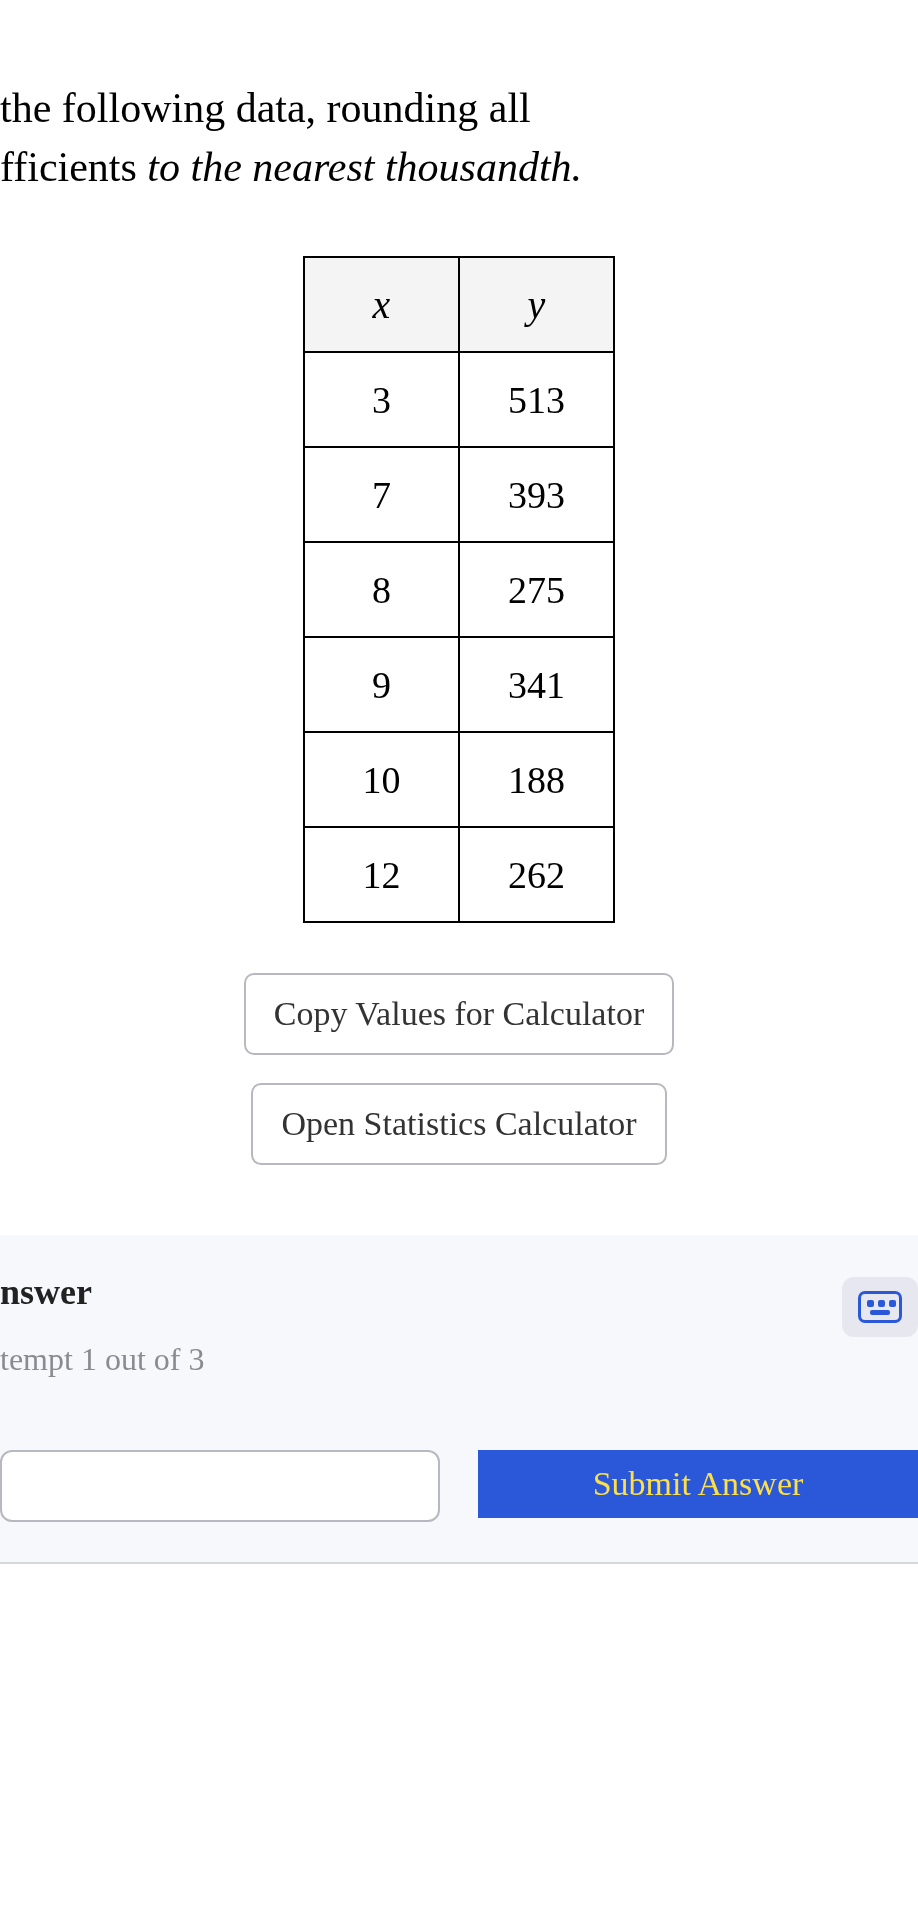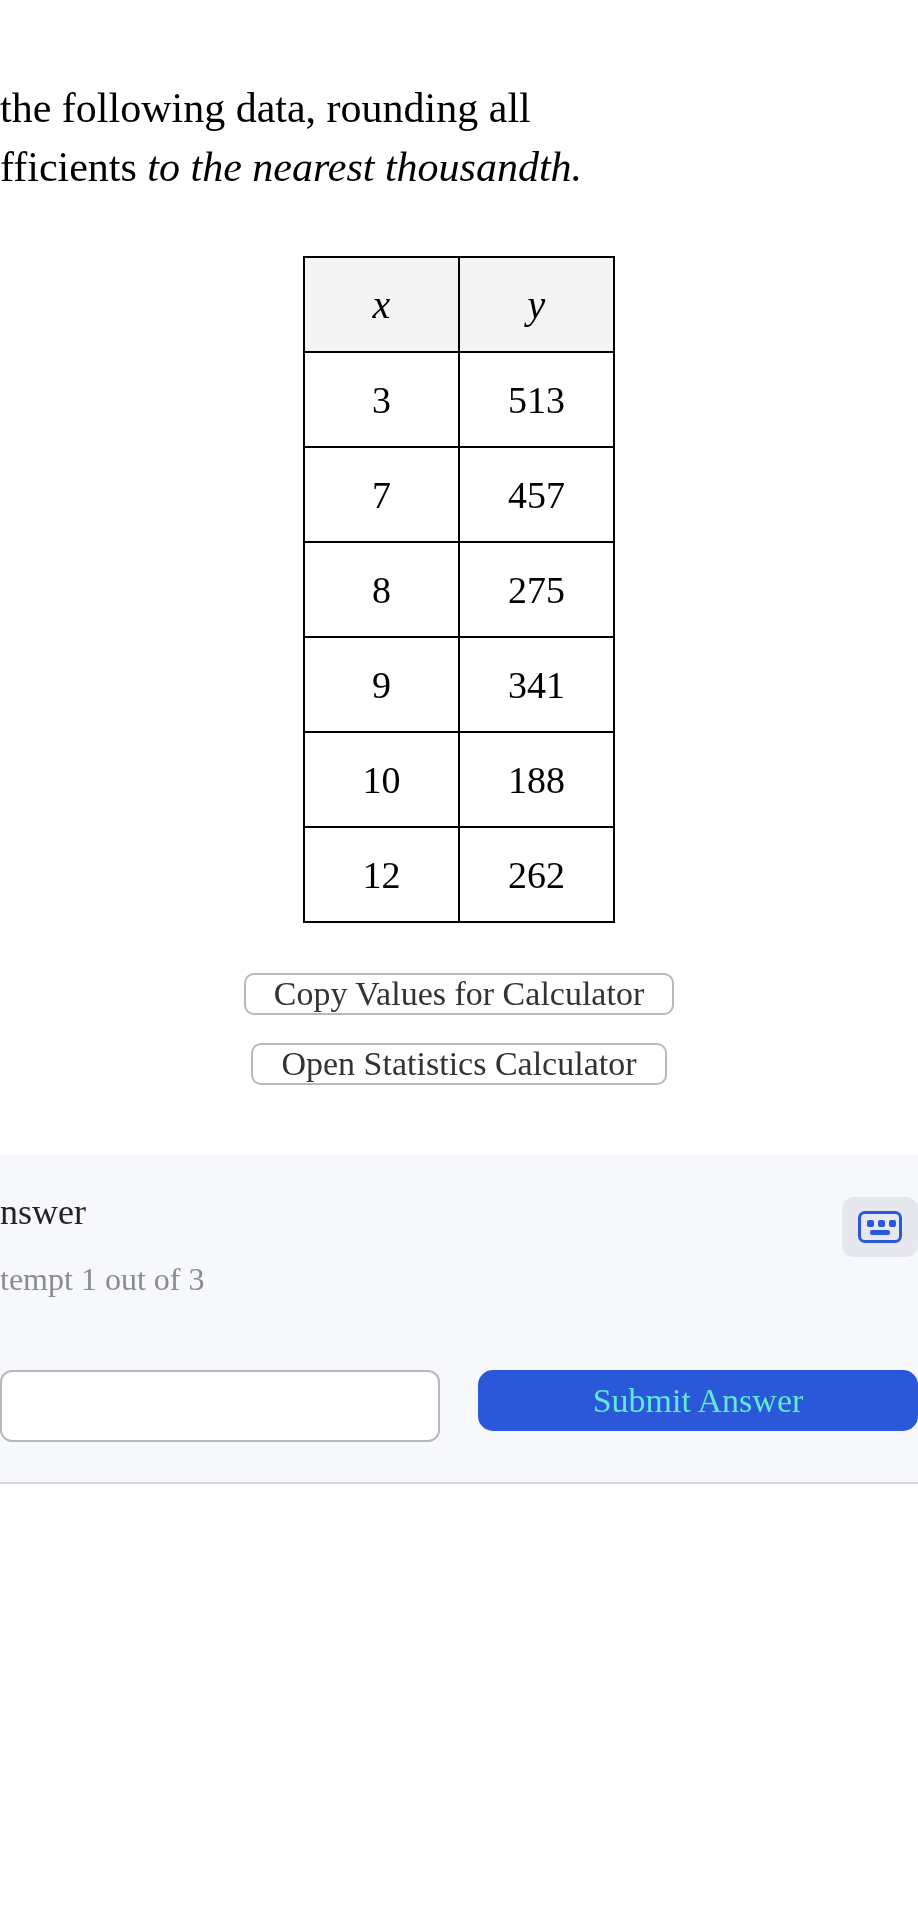--- a/index.html
+++ b/index.html
@@ -148,7 +148,7 @@
         </tr>
       <tr>
           <td>7</td>
-          <td>457</td>
+          <td>393</td>
         </tr>
       <tr>
           <td>8</td>

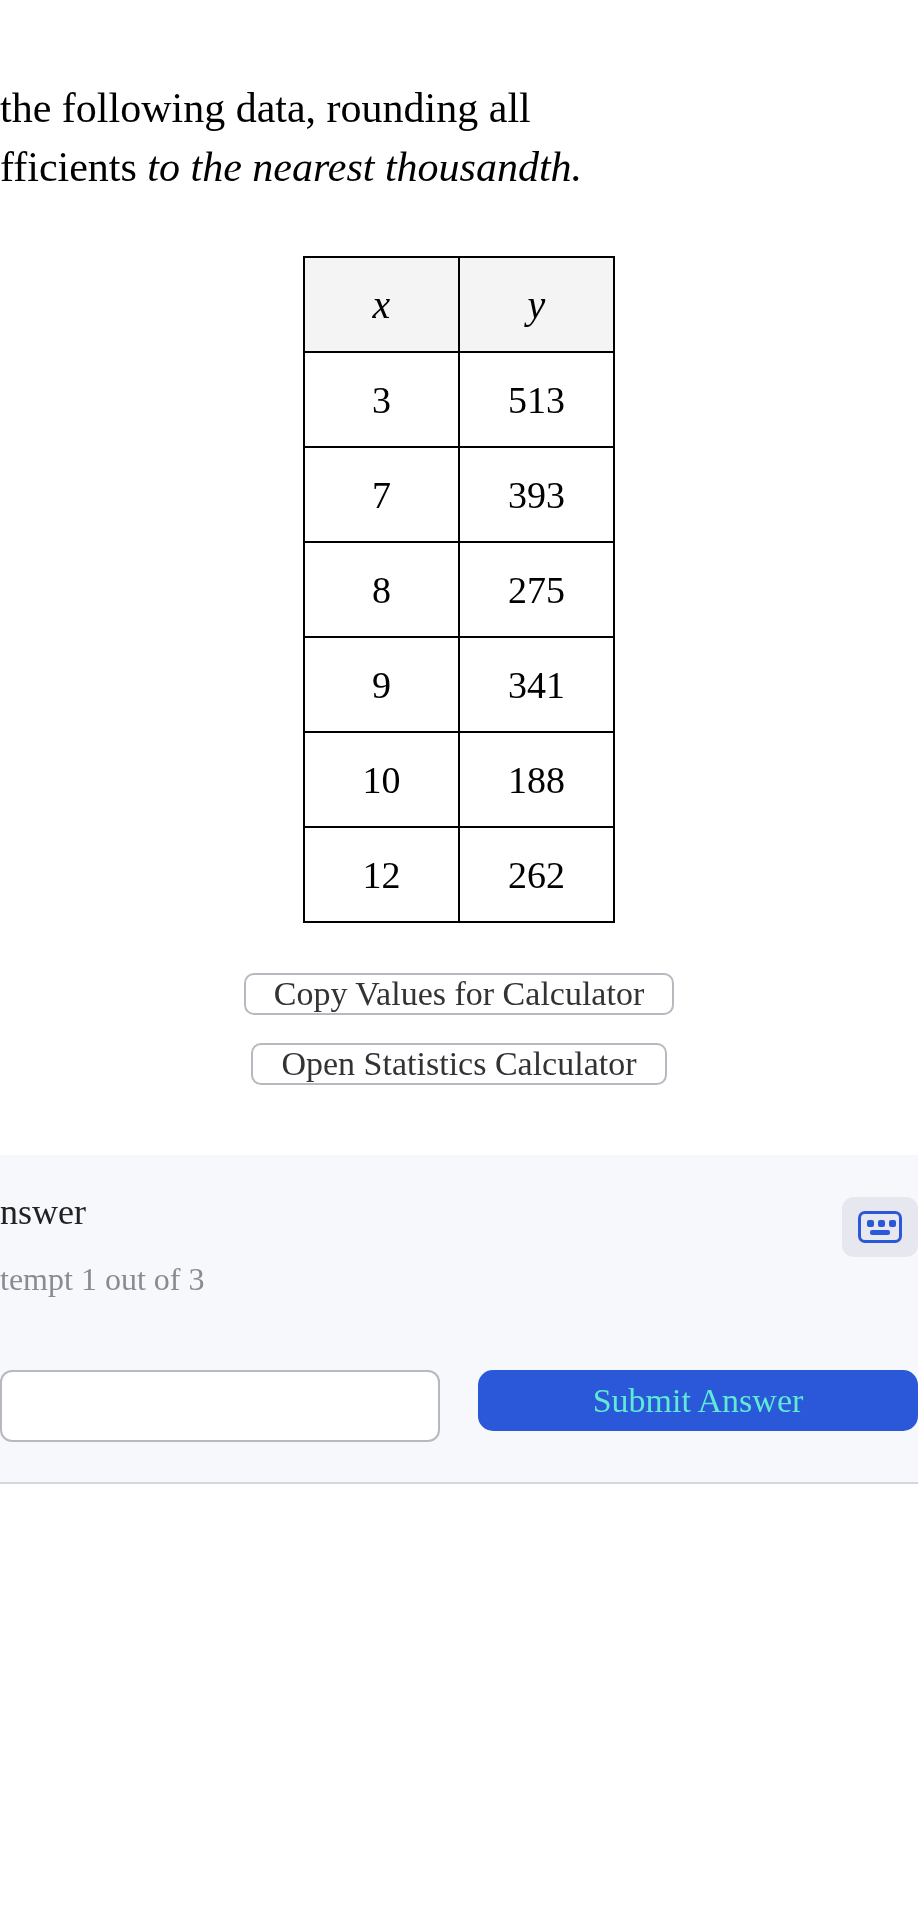--- a/index.html
+++ b/index.html
@@ -40,7 +40,7 @@
   background: #fff;
   border: 2px solid #b8b8c0;
   border-radius: 10px;
-  padding: 0 28px;
+  padding: 20px 28px;
   cursor: pointer;
 }
 .answer-section {

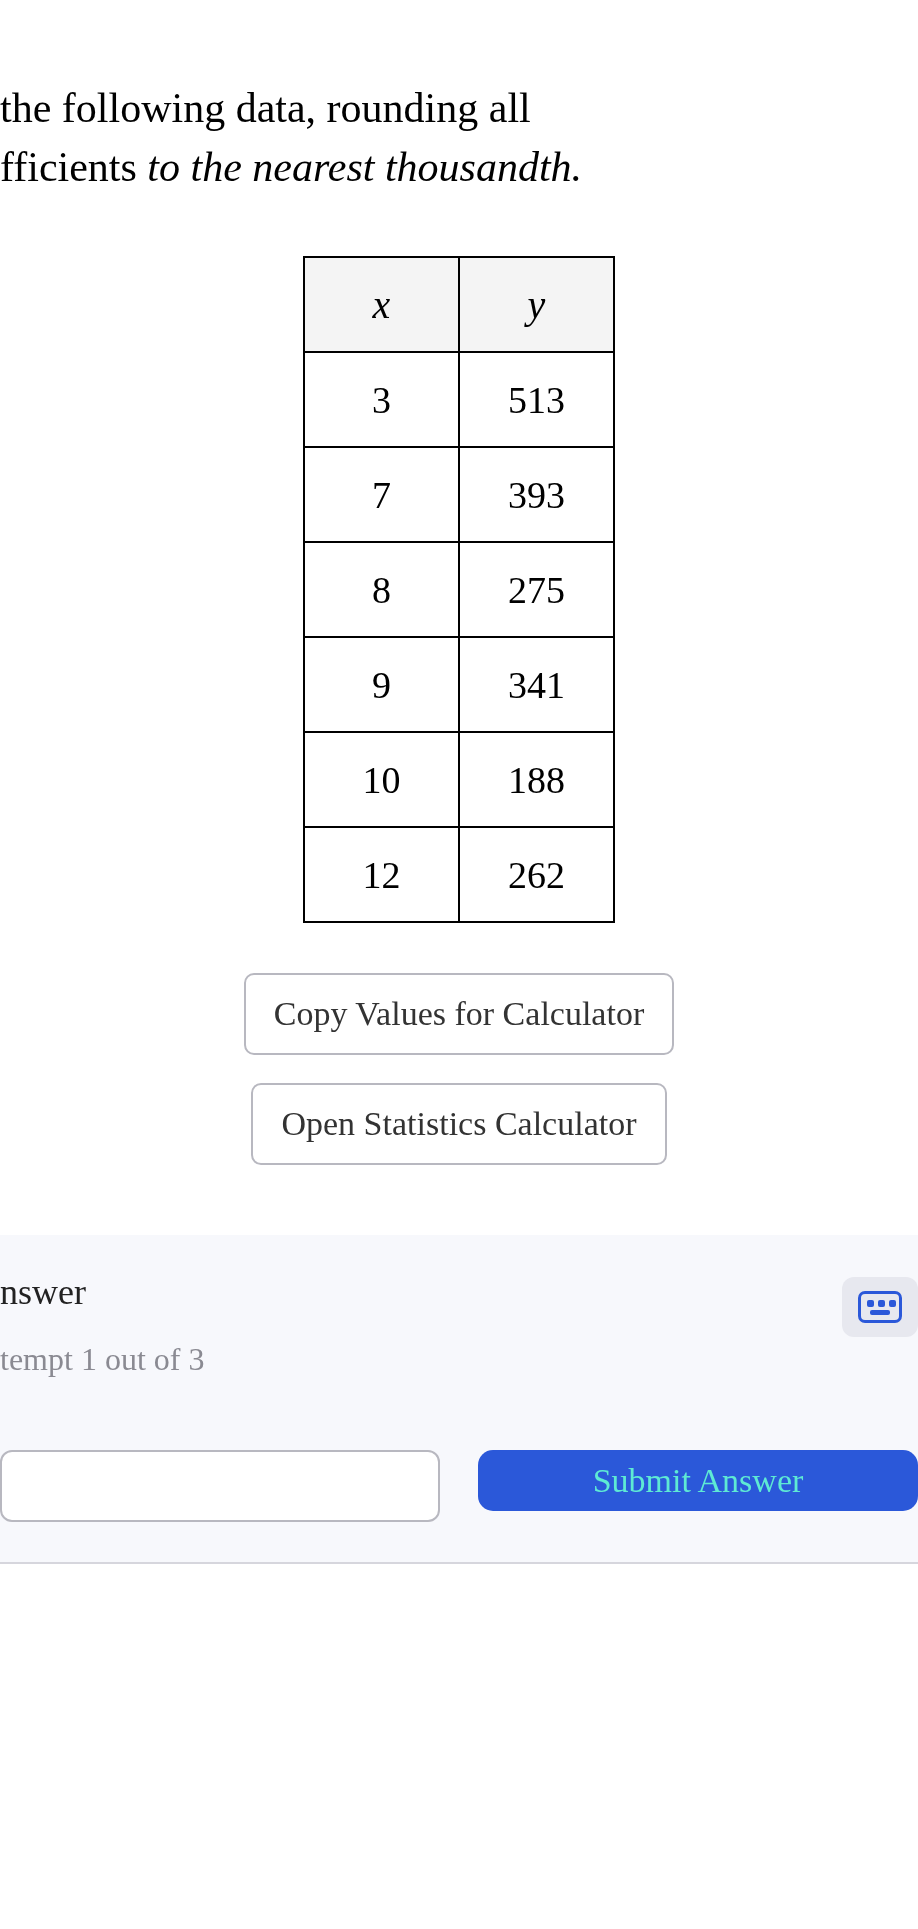--- a/index.html
+++ b/index.html
@@ -52,7 +52,7 @@
 .answer-label {
   font-family: Georgia, serif;
   font-size: 36px;
-  font-weight: normal;
+  font-weight: bold;
   color: #222;
 }
 .attempt {

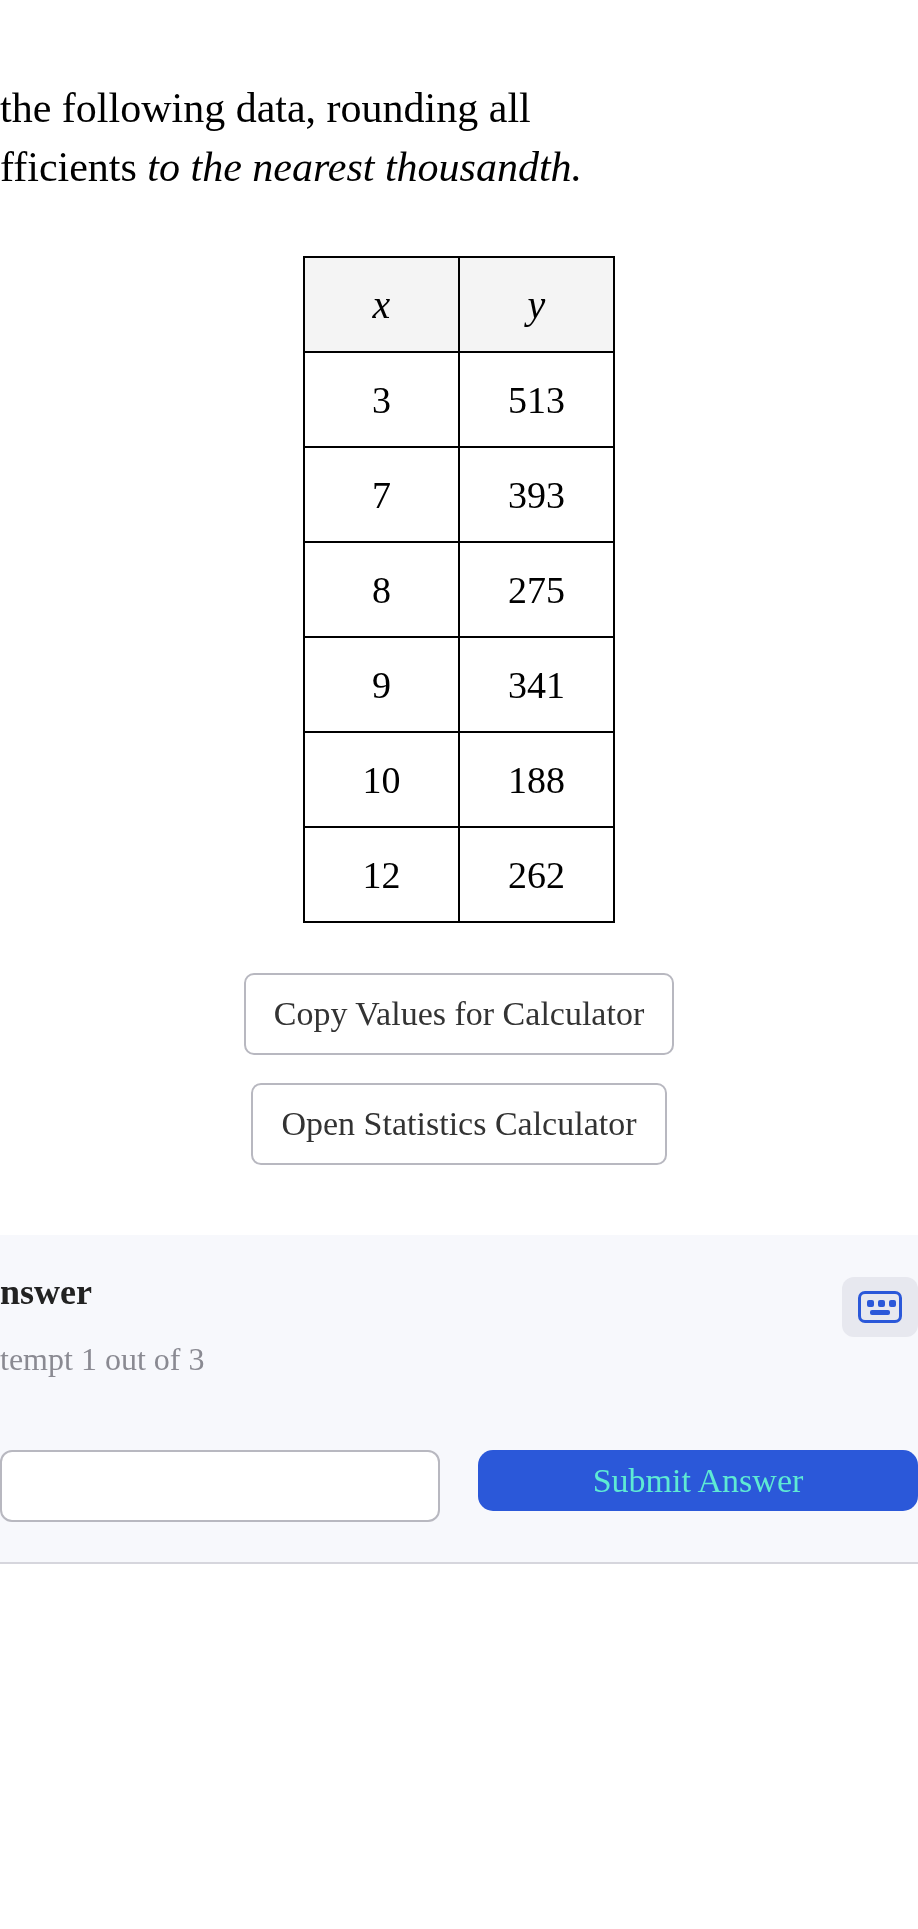--- a/index.html
+++ b/index.html
@@ -115,13 +115,13 @@
 .submit-btn {
   flex: 1;
   background: #2b58d9;
-  color: #5eead4;
+  color: #fde047;
   font-family: Georgia, serif;
   font-size: 34px;
   border: none;
-  border-radius: 15px;
+  border-radius: 0;
   cursor: pointer;
-  height: 61px;
+  height: 68px;
 }
 </style>
 </head>

